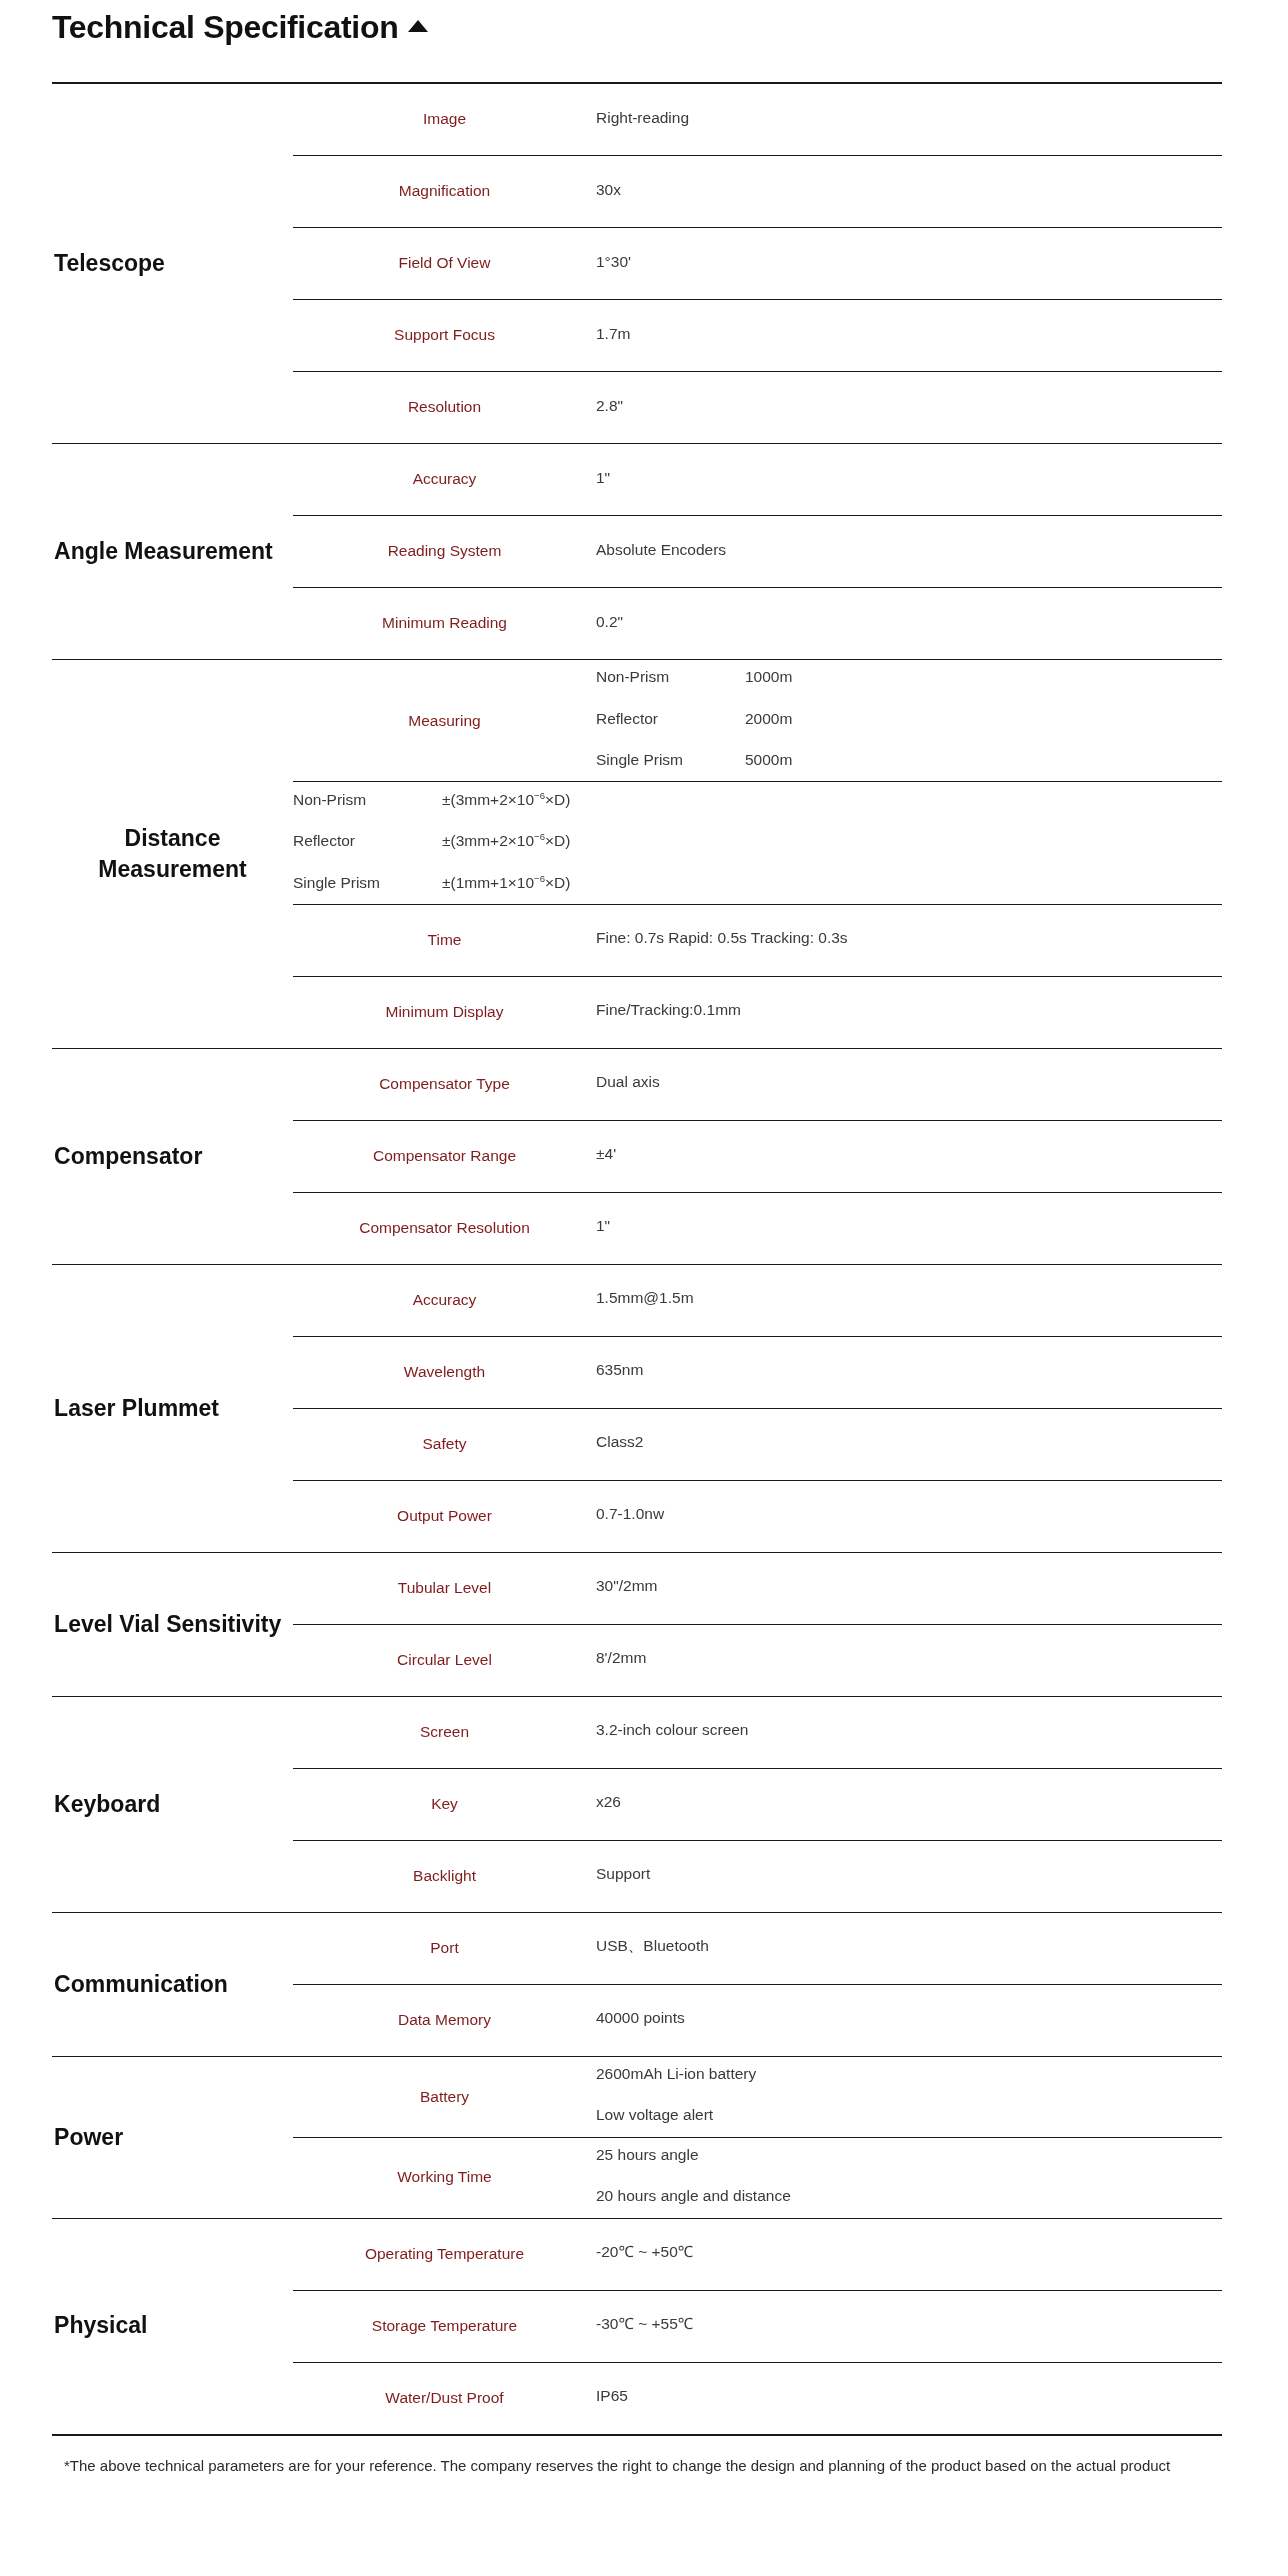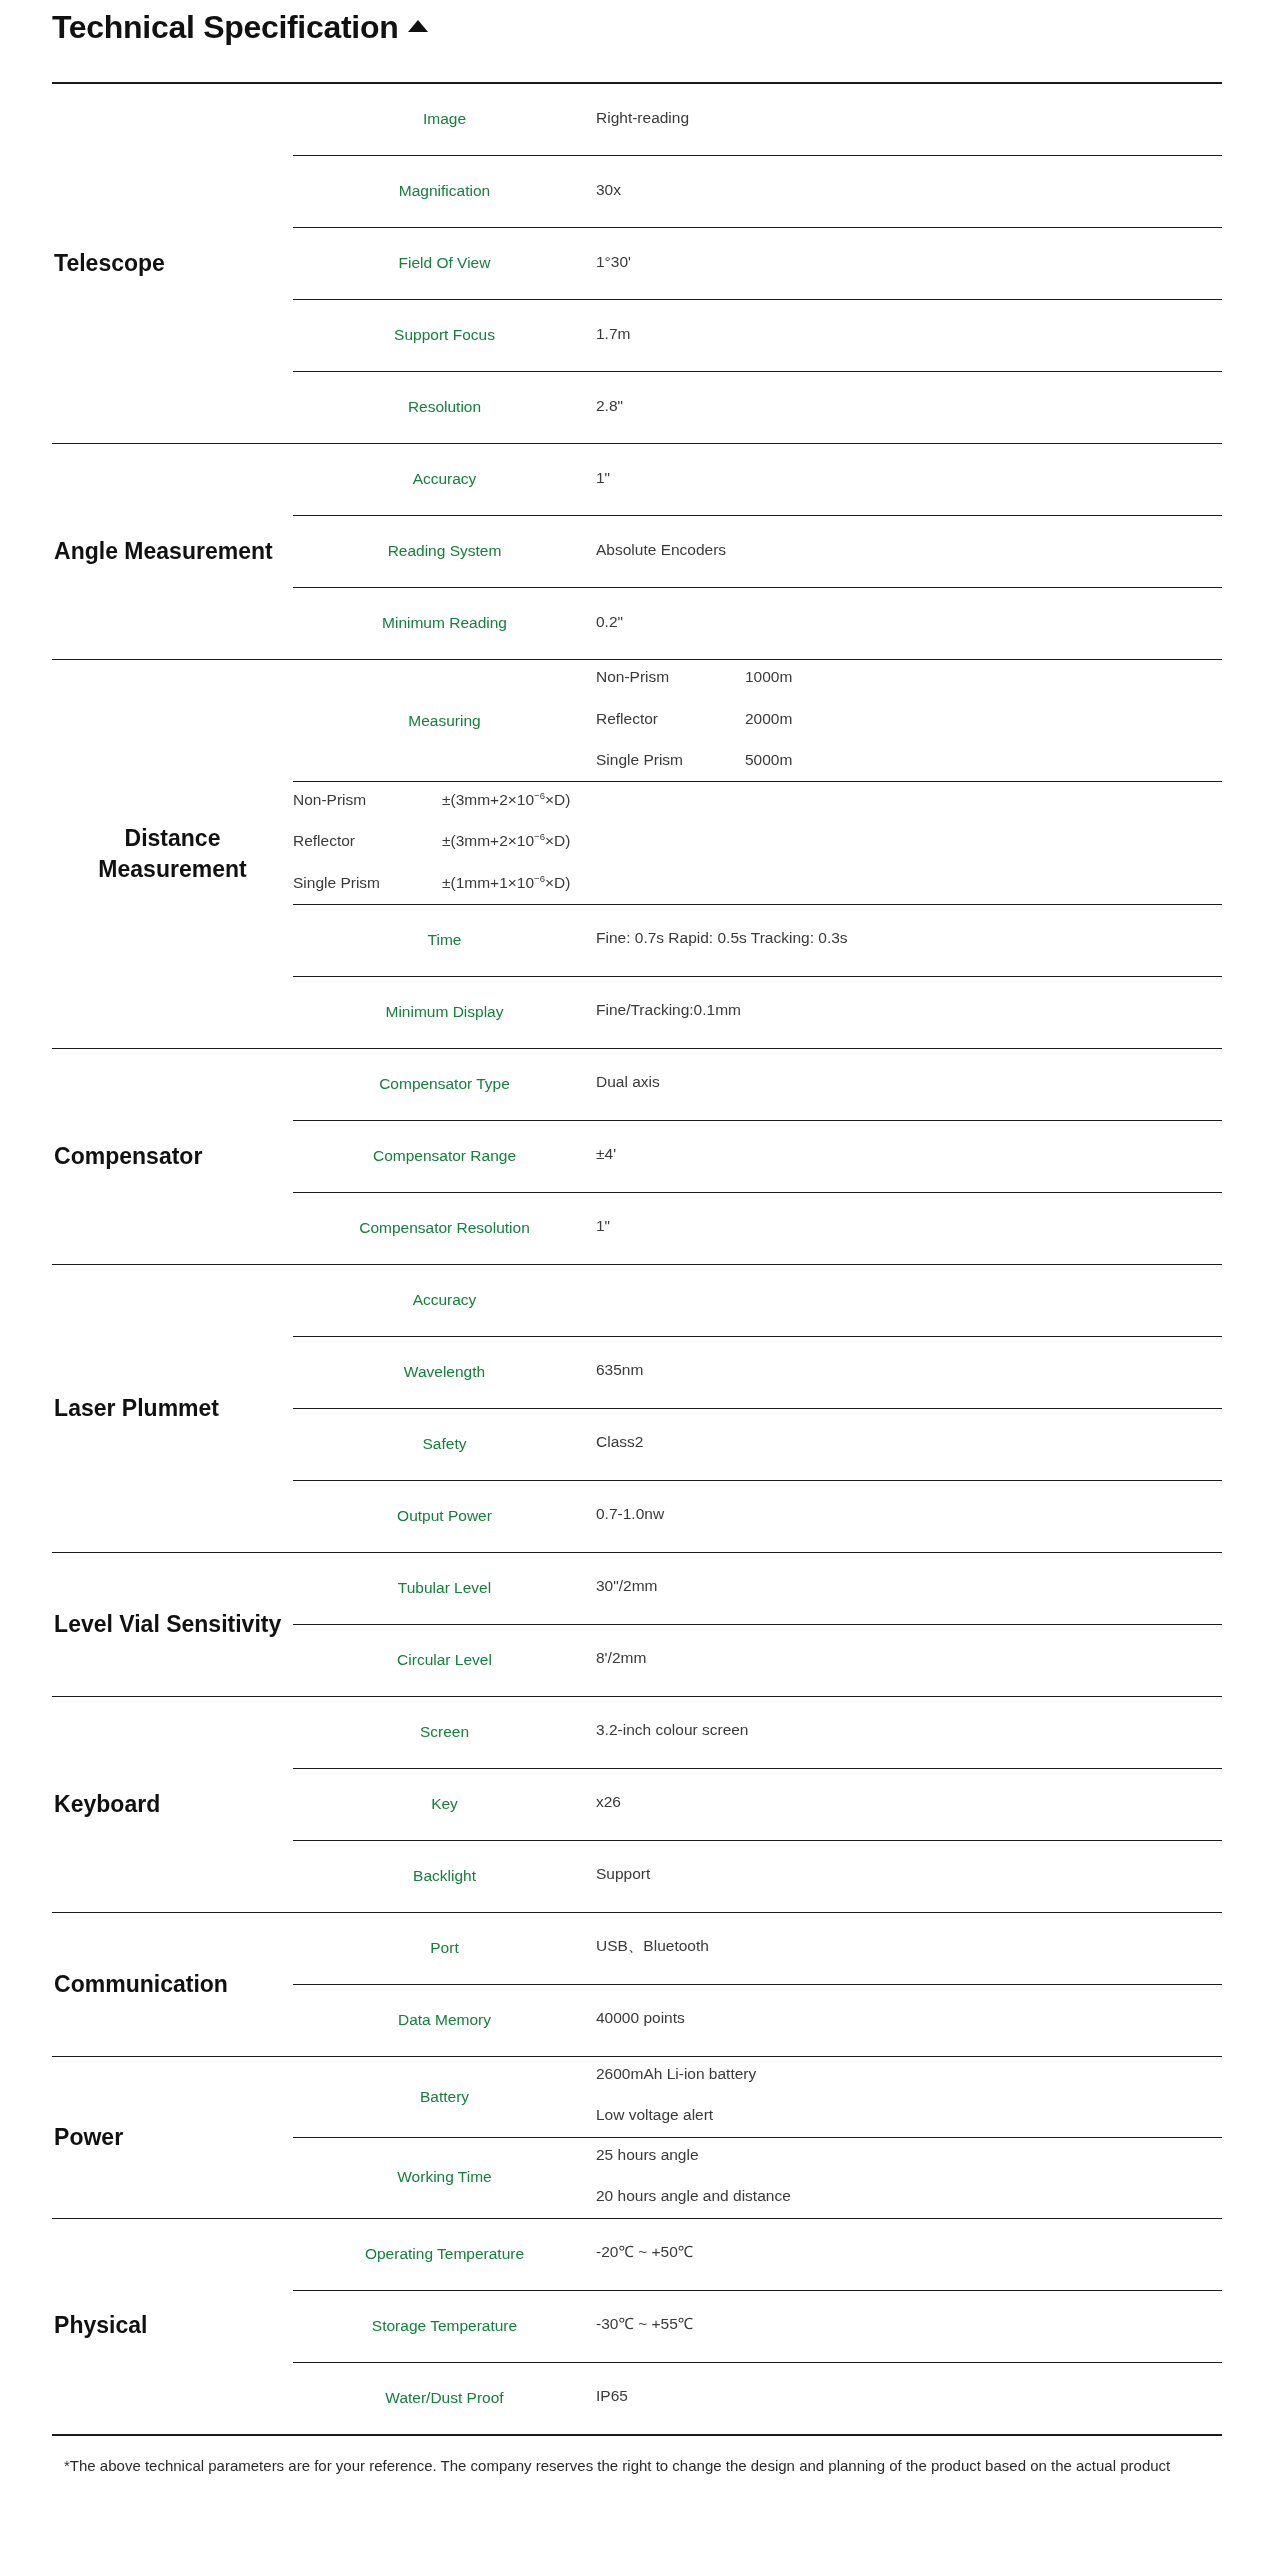--- a/index.html
+++ b/index.html
@@ -115,7 +115,7 @@
     align-items: center;
     justify-content: center;
     font-size: 15.5px;
-    color: #15803d;
+    color: #7f1d1d;
     text-align: center;
     box-sizing: border-box;
     padding: 5.2px 6.2px;

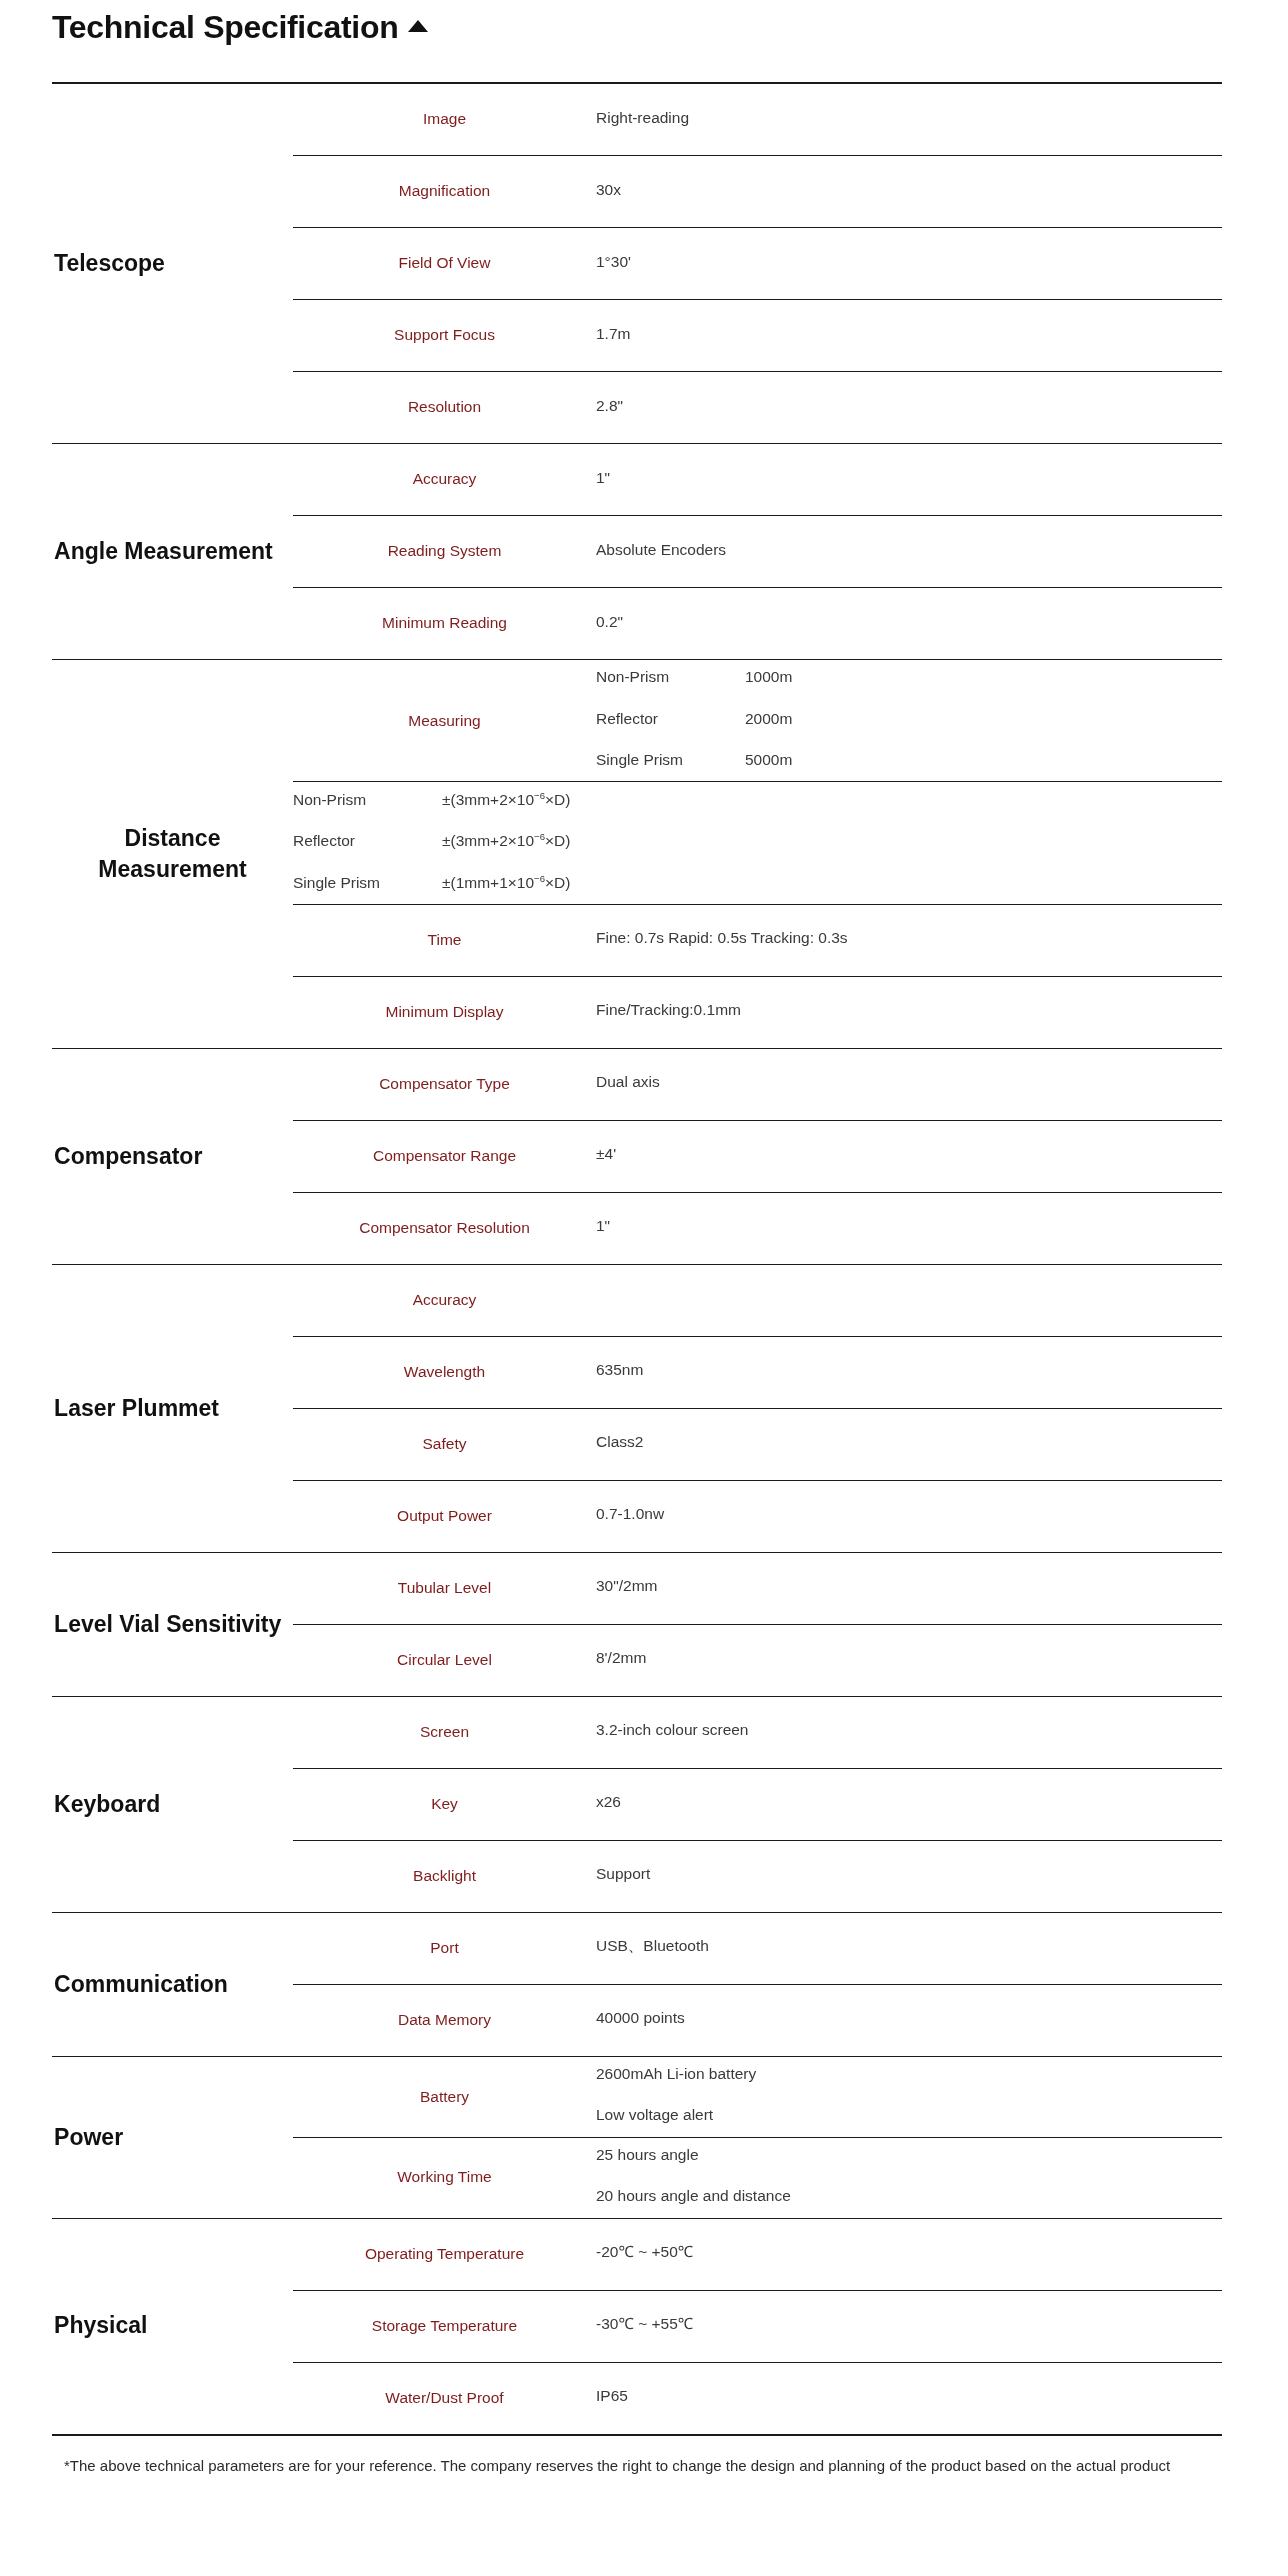--- a/index.html
+++ b/index.html
@@ -370,6 +370,11 @@
           <div class="rows-cell">
             <div class="spec-row">
               <div class="row-label">Accuracy</div>
+              <div class="row-value">
+                <div class="val-line">
+                  <span class="val-plain">1.5mm@1.5m</span>
+                </div>
+              </div>
             </div>
             <div class="spec-row">
               <div class="row-label">Wavelength</div>

